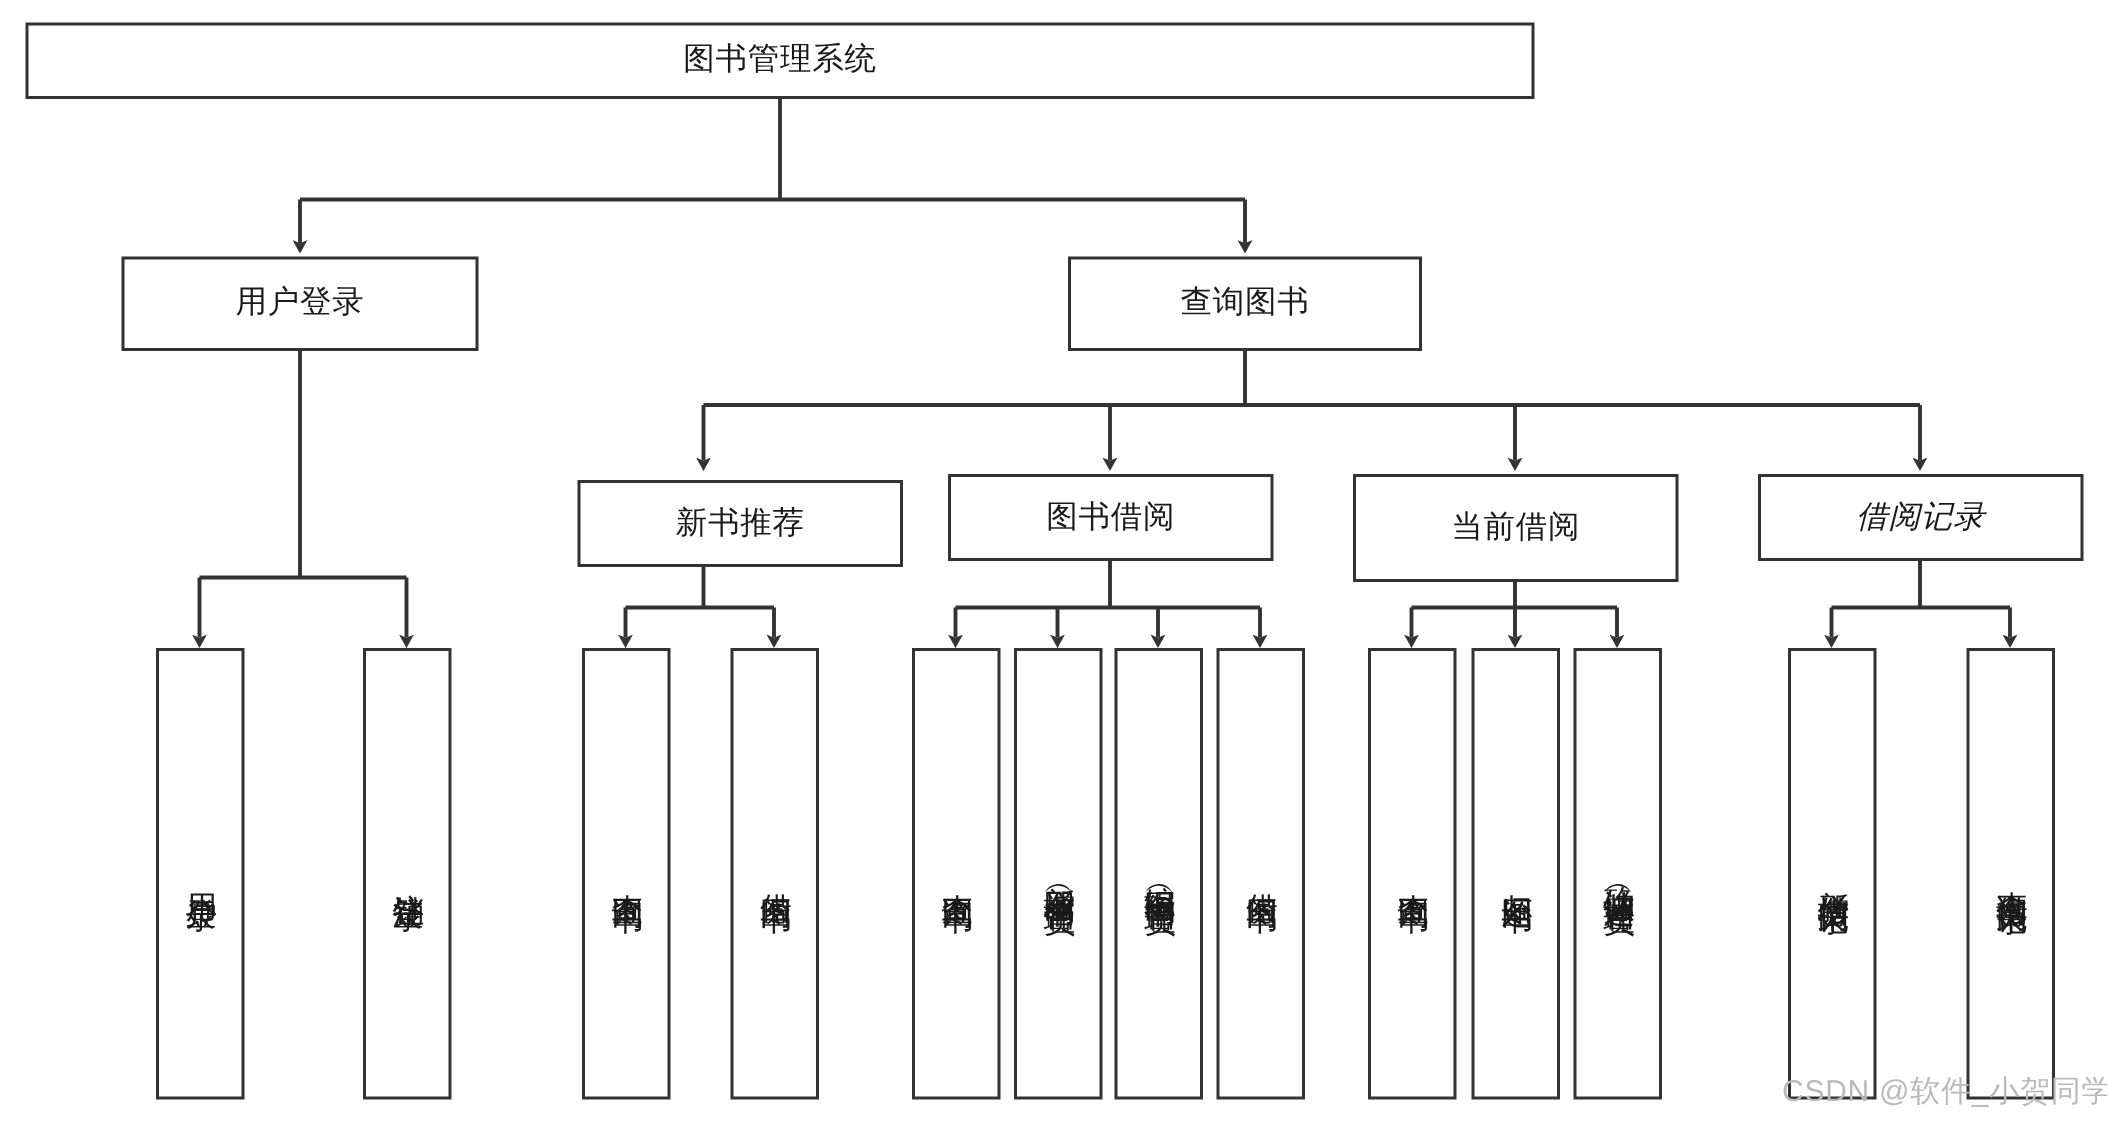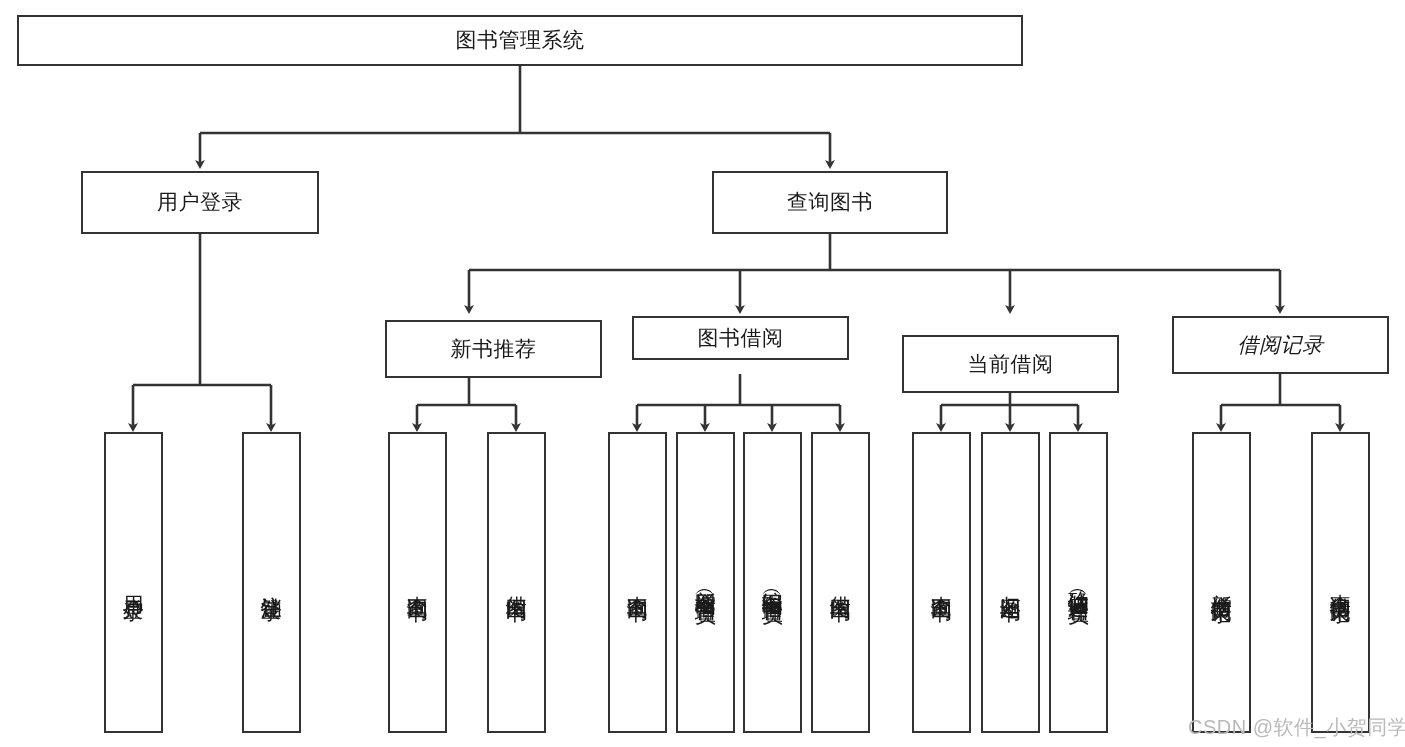--- a/index.html
+++ b/index.html
@@ -137,7 +137,7 @@
     <span>新书推荐</span>
   </div>
 
-  <div class="node horiz" style="left:632px; top:316px; width:217px; height:44px;">
+  <div class="node horiz" style="left:632px; top:316px; width:217px; height:58px;">
     <span>图书借阅</span>
   </div>
 

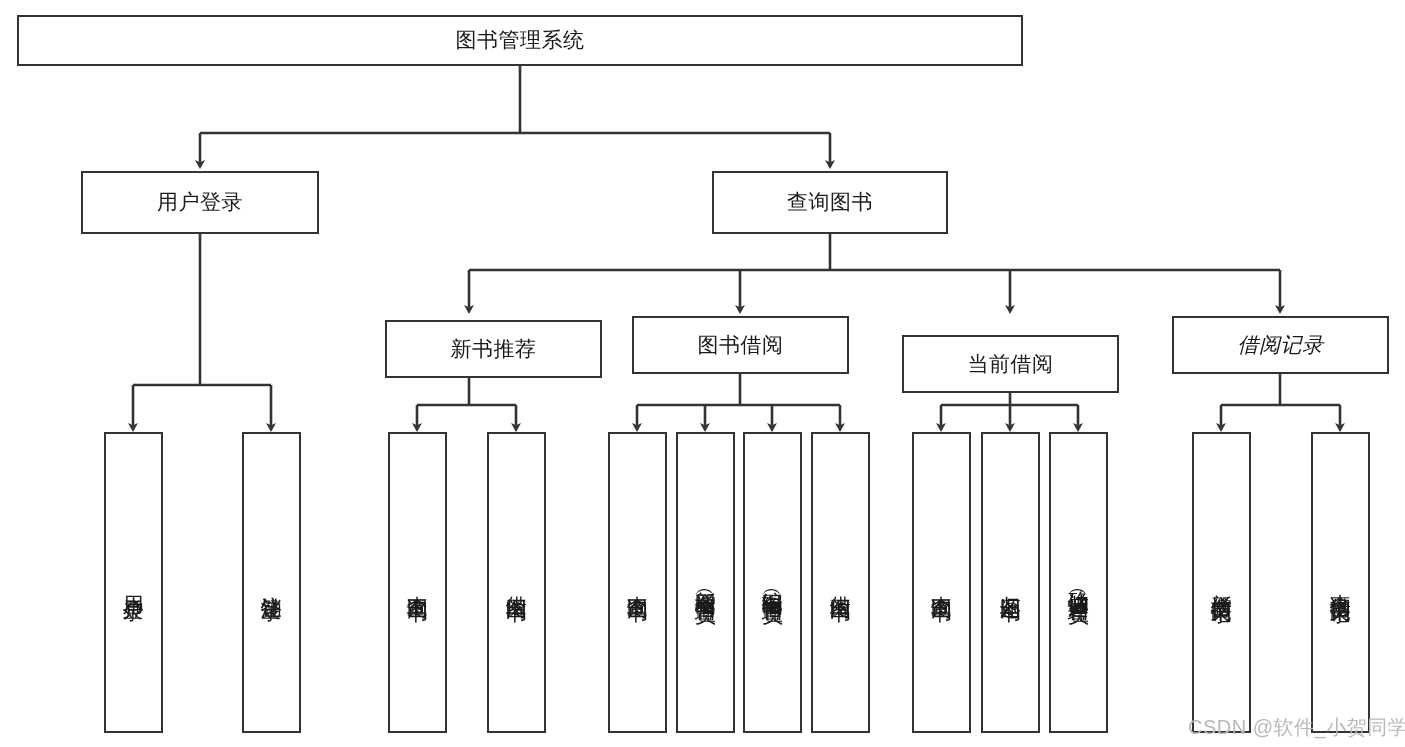--- a/index.html
+++ b/index.html
@@ -141,7 +141,7 @@
     <span>图书借阅</span>
   </div>
 
-  <div class="node horiz" style="left:902px; top:335px; width:217px; height:58px;justify-content:center;">
+  <div class="node horiz" style="left:902px; top:316px; width:217px; height:72px;justify-content:center;">
     <span>当前借阅</span>
   </div>
 

